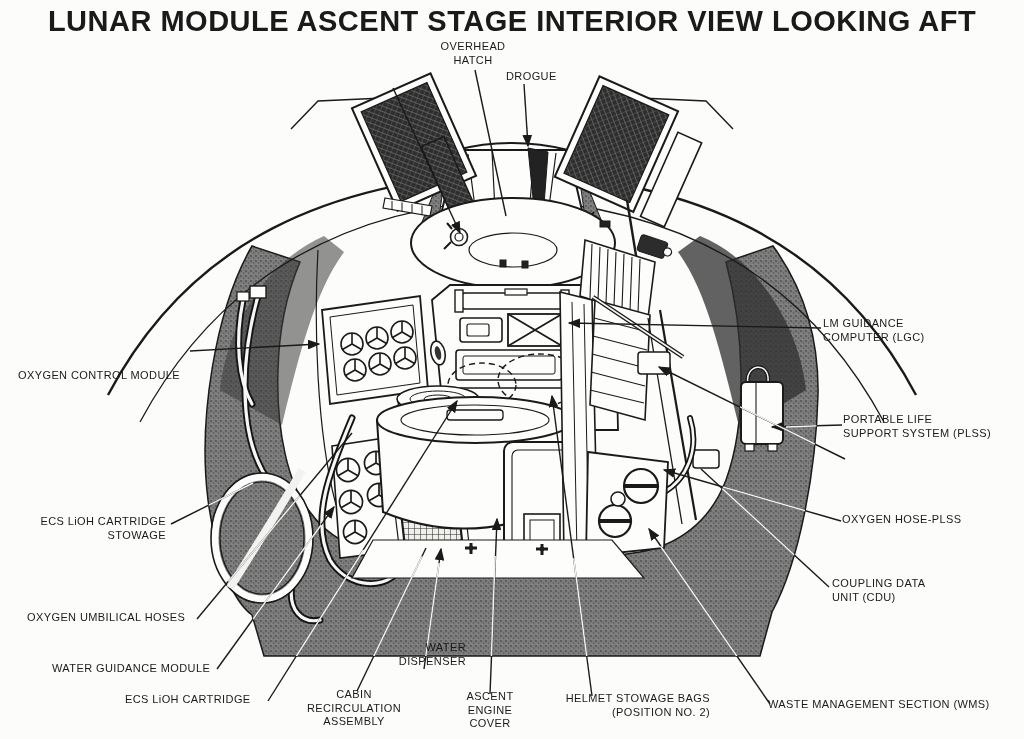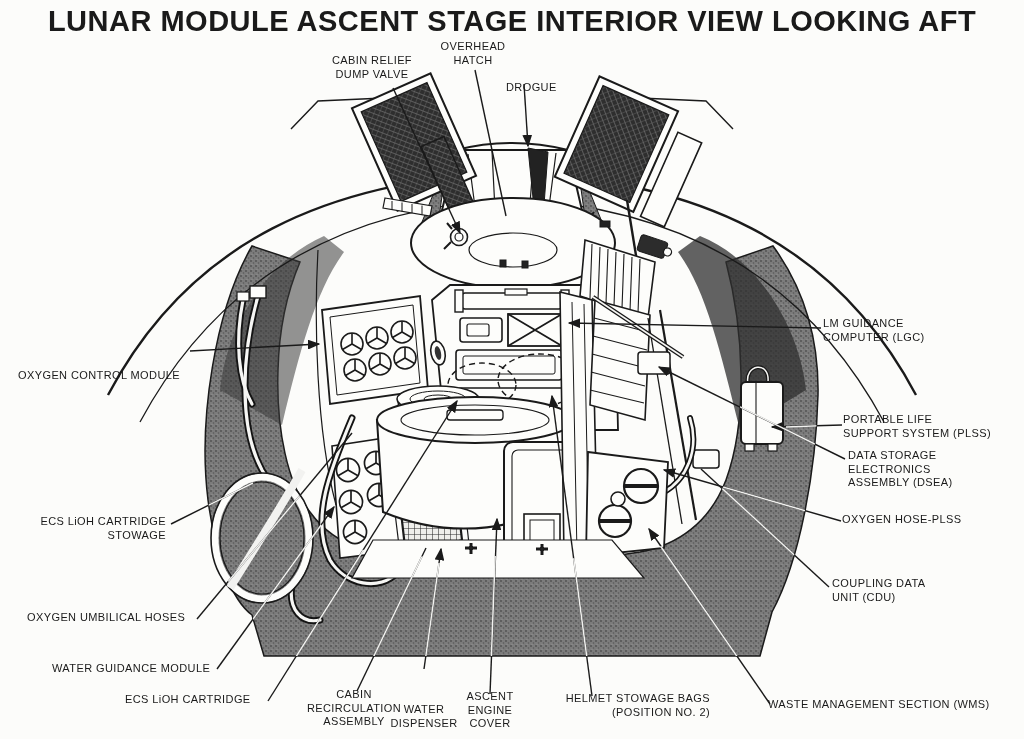--- a/index.html
+++ b/index.html
@@ -307,10 +307,6 @@
 
   <div class="ttl">LUNAR MODULE ASCENT STAGE INTERIOR VIEW LOOKING AFT</div>
 
-  <div class="lbl" id="lb-crdv">
-    <div class="ln">CABIN RELIEF</div>
-    <div class="ln">DUMP VALVE</div>
-  </div>
   <div class="lbl" id="lb-oh">
     <div class="ln">OVERHEAD</div>
     <div class="ln">HATCH</div>

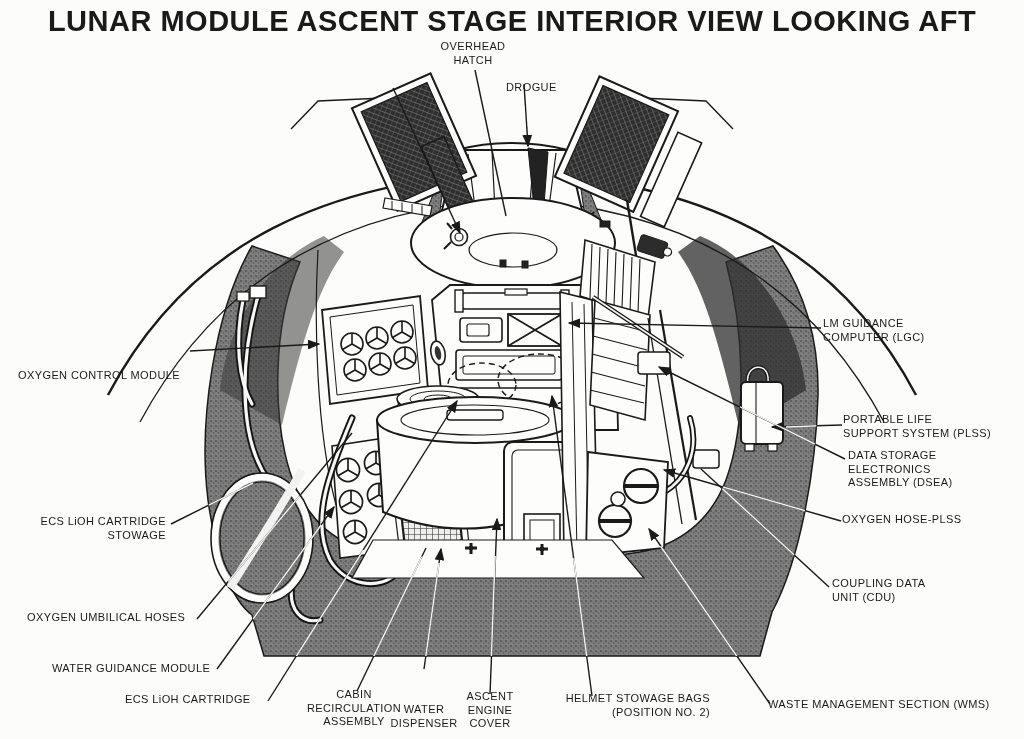--- a/index.html
+++ b/index.html
@@ -13,7 +13,7 @@
   
   #lb-crdv{left:311px;top:54px;width:122px;text-align:center;}
   #lb-oh  {left:421px;top:40px;width:104px;text-align:center;}
-  #lb-drg {left:506px;top:81px;}
+  #lb-drg {left:506px;top:70px;}
   #lb-lgc {left:823px;top:317px;}
   #lb-pls {left:843px;top:413px;}
   #lb-dse {left:848px;top:449px;}

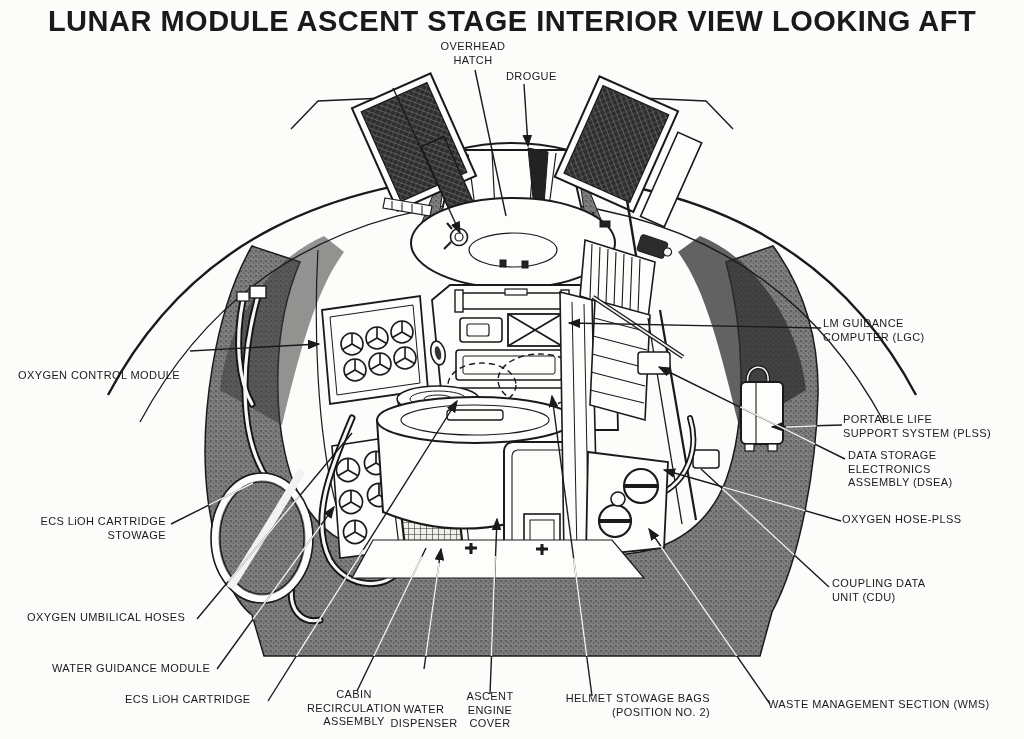--- a/index.html
+++ b/index.html
@@ -322,11 +322,6 @@
     <div class="ln">PORTABLE LIFE</div>
     <div class="ln">SUPPORT SYSTEM (PLSS)</div>
   </div>
-  <div class="lbl" id="lb-dse">
-    <div class="ln">DATA STORAGE</div>
-    <div class="ln">ELECTRONICS</div>
-    <div class="ln">ASSEMBLY (DSEA)</div>
-  </div>
   <div class="lbl" id="lb-ohp">
     <div class="ln">OXYGEN HOSE-PLSS</div>
   </div>

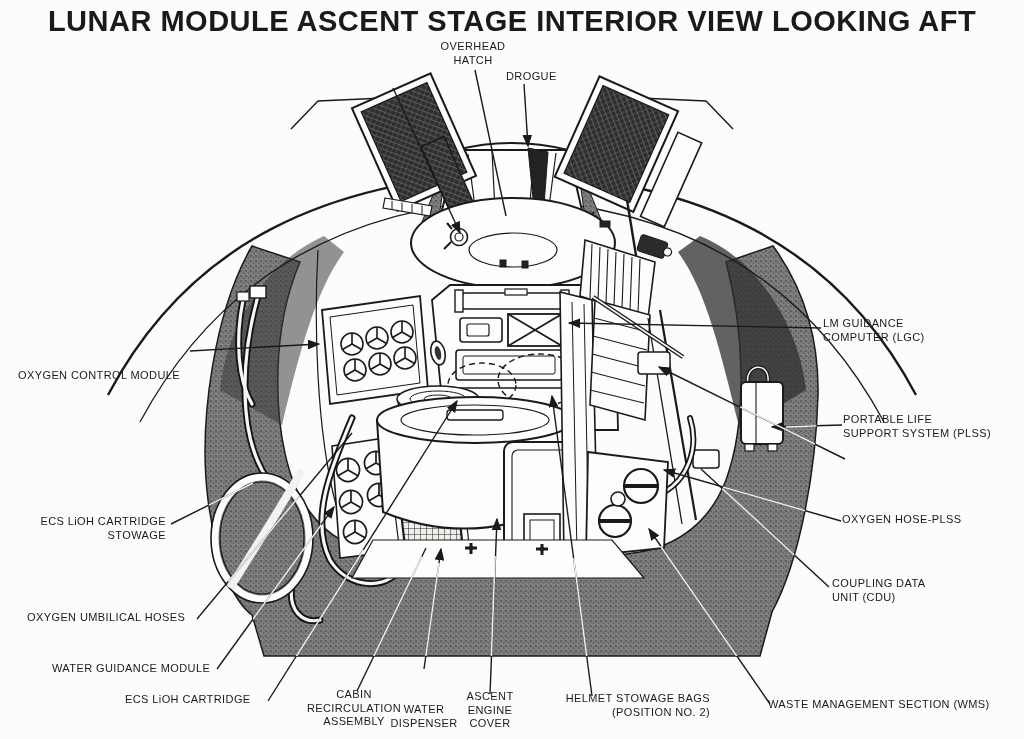--- a/index.html
+++ b/index.html
@@ -26,7 +26,7 @@
   #lb-wcm {left:52px;top:662px;}
   #lb-elc {left:125px;top:693px;}
   #lb-cra {left:294px;top:688px;width:120px;text-align:center;}
-  #lb-wd  {left:382px;top:703px;width:84px;text-align:center;}
+  #lb-wd  {left:382px;top:641px;width:84px;text-align:right;}
   #lb-aec {left:448px;top:690px;width:84px;text-align:center;}
   #lb-hsb {left:542px;top:692px;width:168px;text-align:right;}
 </style>

